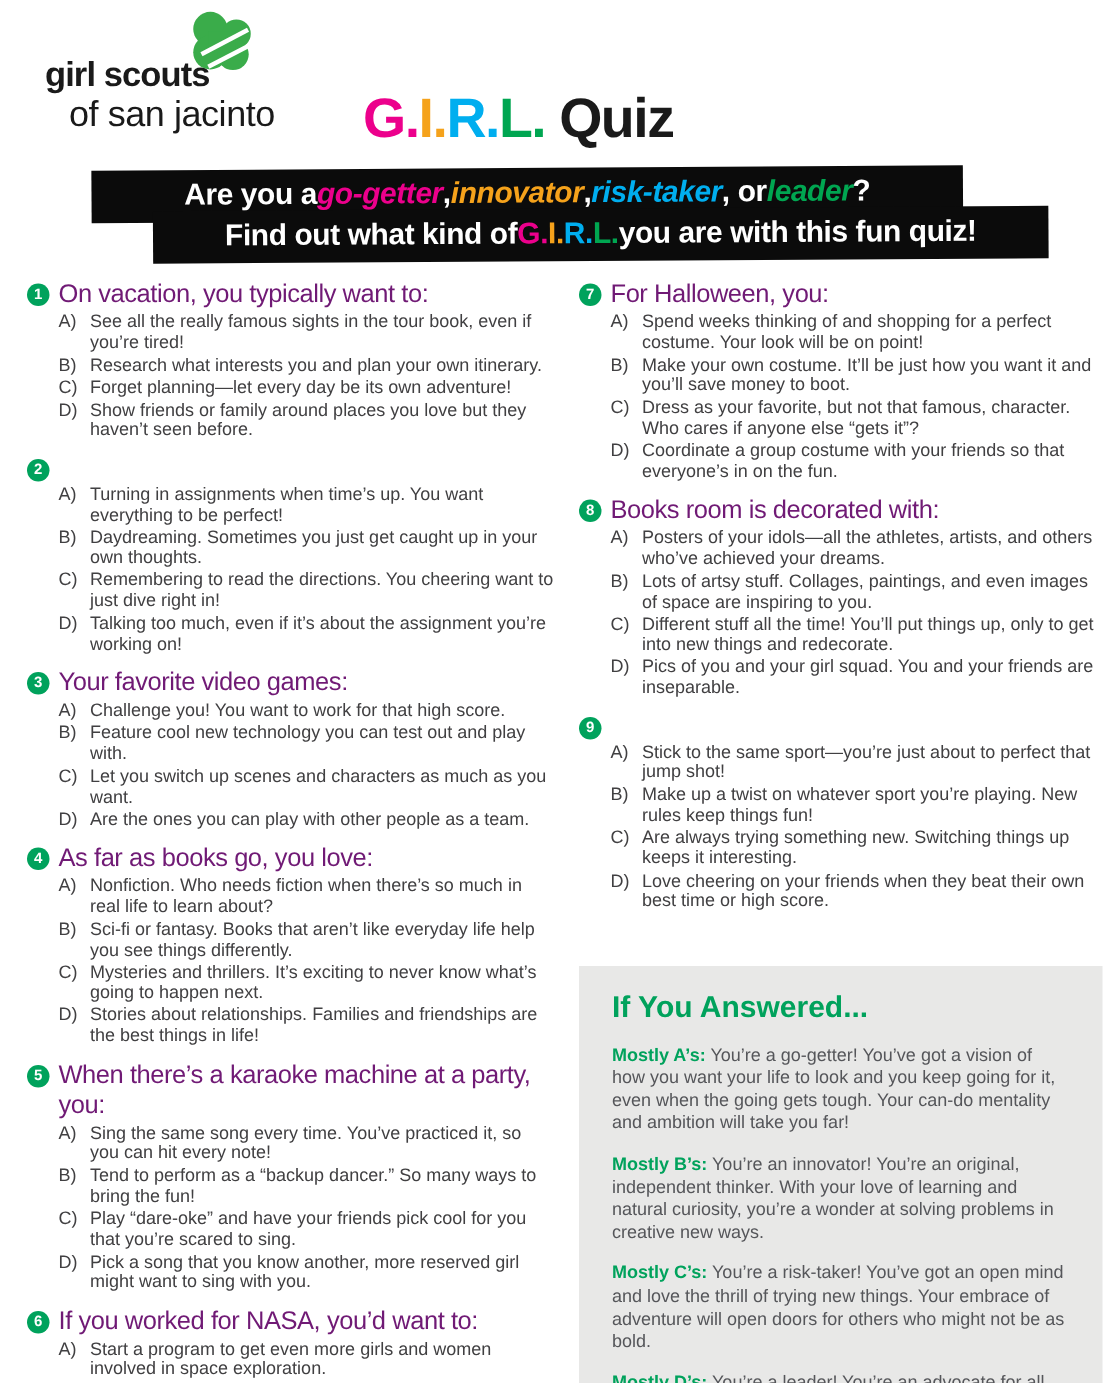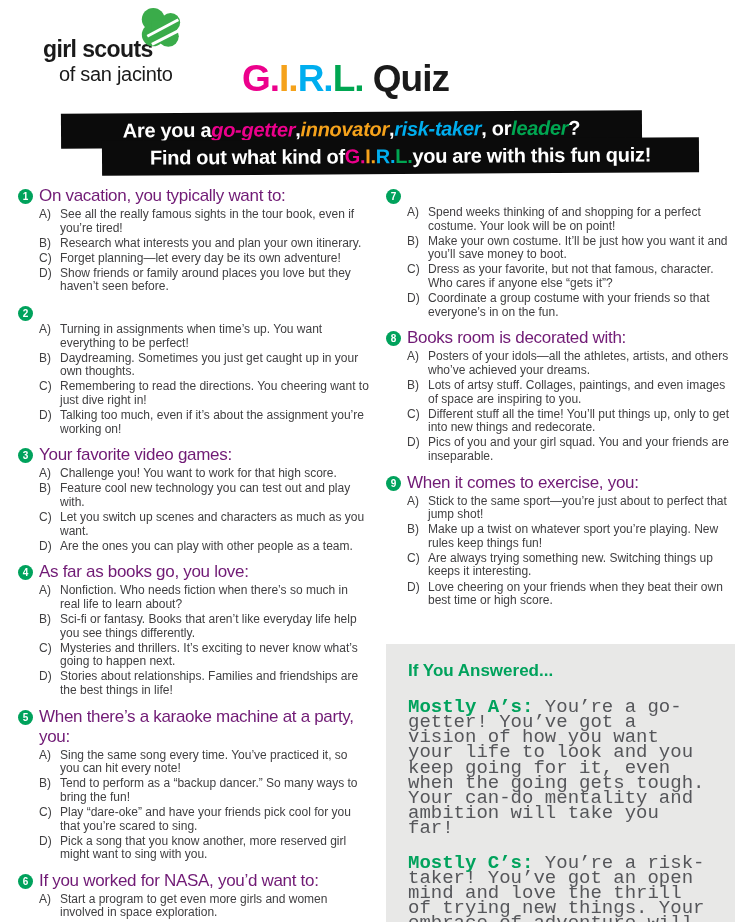--- a/index.html
+++ b/index.html
@@ -8,7 +8,7 @@
     font-family:"Liberation Sans","DejaVu Sans",sans-serif;color:#414042;
   }
   
-  .logo{position:absolute;left:43px;top:6px;width:210px;}
+  .logo{position:absolute;left:30px;top:6px;width:210px;}
   .trefoil{position:absolute;left:94px;top:1px;width:48px;height:42px;}
   .logo-line1{margin-top:30px;font-size:23px;font-weight:bold;color:#1a1a1a;letter-spacing:-0.6px;}
   .logo-line2{font-size:20px;font-weight:normal;color:#1a1a1a;margin-left:16px;letter-spacing:-0.3px;}

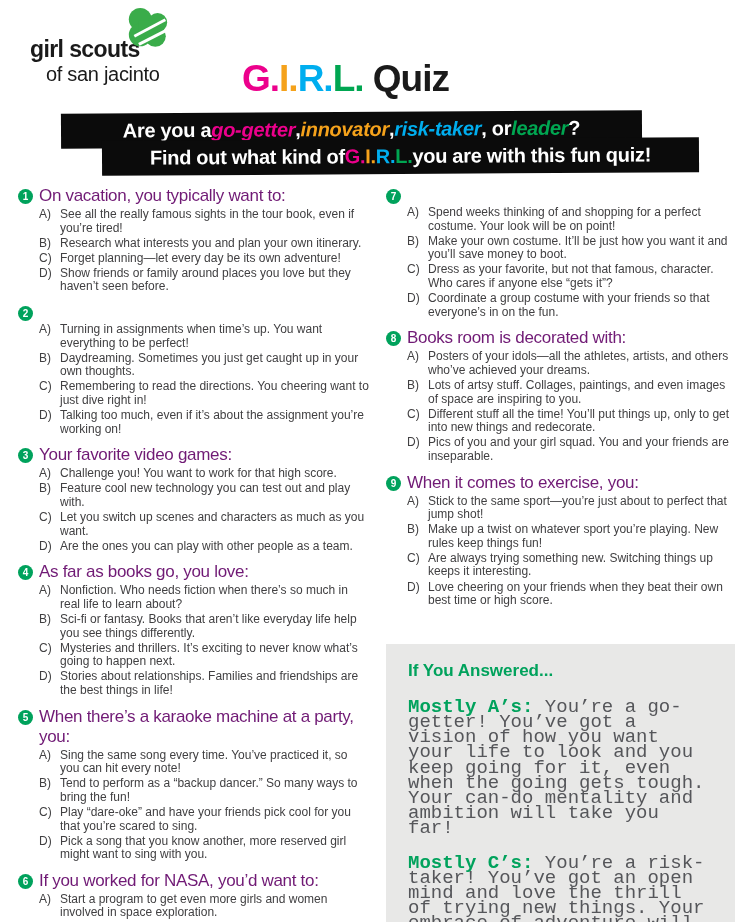--- a/index.html
+++ b/index.html
@@ -11,7 +11,7 @@
   .logo{position:absolute;left:30px;top:6px;width:210px;}
   .trefoil{position:absolute;left:94px;top:1px;width:48px;height:42px;}
   .logo-line1{margin-top:30px;font-size:23px;font-weight:bold;color:#1a1a1a;letter-spacing:-0.6px;}
-  .logo-line2{font-size:20px;font-weight:normal;color:#1a1a1a;margin-left:16px;letter-spacing:-0.3px;}
+  .logo-line2{font-size:24px;font-weight:normal;color:#1a1a1a;margin-left:16px;letter-spacing:-0.3px;}
   .title{position:absolute;left:242px;top:58px;margin:0;font-size:37px;font-weight:bold;letter-spacing:-1px;color:#1a1a1a;white-space:nowrap;}
   
   .banner{position:absolute;background:#0b0b0b;color:#fff;font-weight:bold;font-size:20px;

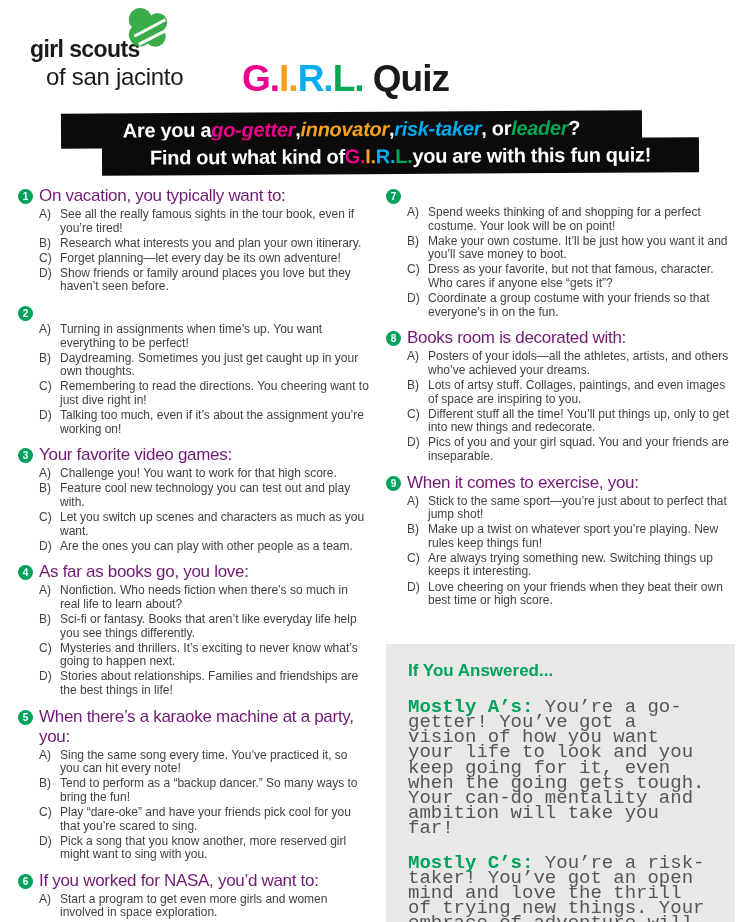--- a/index.html
+++ b/index.html
@@ -234,6 +234,7 @@
       <div class="question">
         <div class="q-head">
             <span class="q-badge">7</span>
+            <h2 class="q-title">For Halloween, you:</h2>
           </div>
         <ol class="options">
           <li class="option">

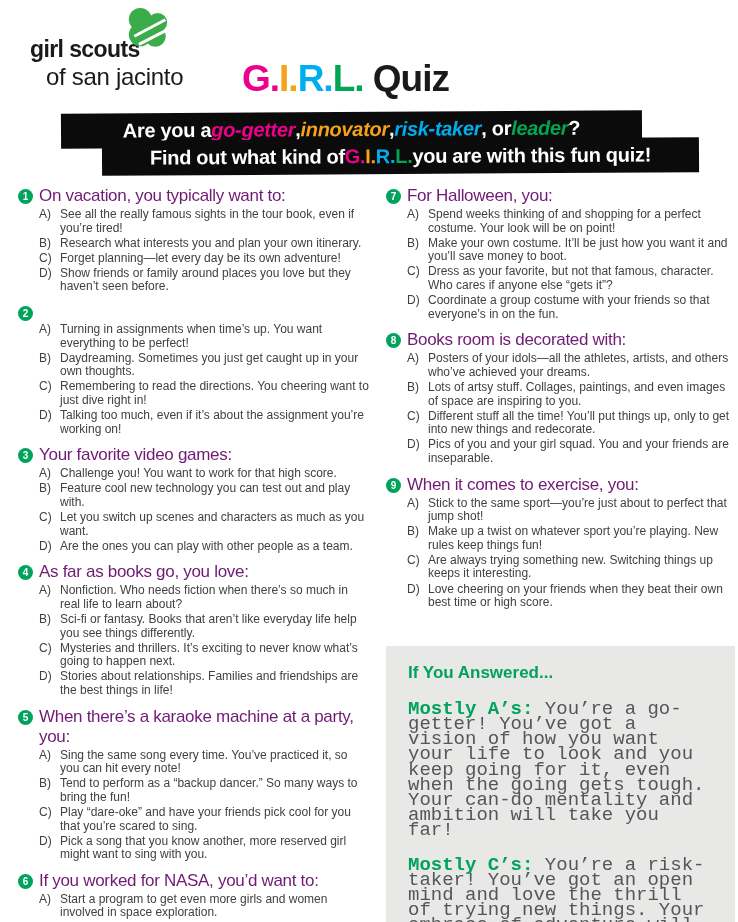--- a/index.html
+++ b/index.html
@@ -284,7 +284,6 @@
       <div class="question">
         <div class="q-head">
             <span class="q-badge">9</span>
-            <h2 class="q-title">When it comes to exercise, you:</h2>
           </div>
         <ol class="options">
           <li class="option">

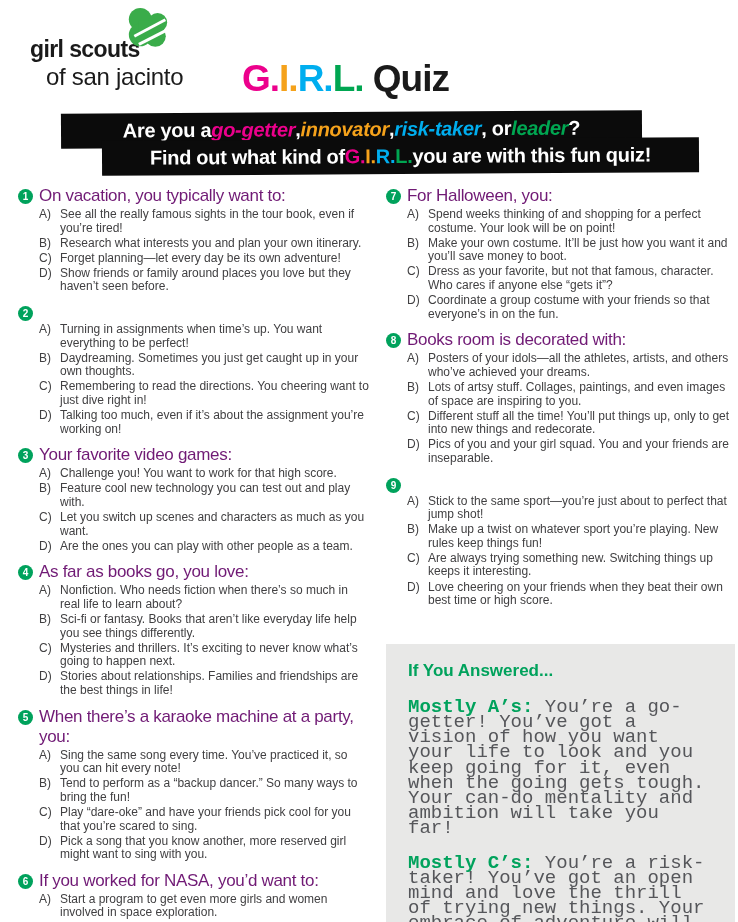--- a/index.html
+++ b/index.html
@@ -35,7 +35,7 @@
   .opt-text{flex:1;}
   
   .results{margin-top:36px;background:#E8E8E7;padding:17px 22px 14px 22px;width:305px;}
-  .results-heading{margin:0 0 12px 0;font-size:17px;font-weight:bold;color:#00A25C;}
+  .results-heading{margin:0 0 12px 0;font-size:20px;font-weight:bold;color:#00A25C;}
   .result-item{font-size:19px;line-height:15.2px;color:#55565A;margin-bottom:11px;font-family:Liberation Mono, monospace;}
   .result-label{font-weight:bold;color:#00A25C;}
 </style>

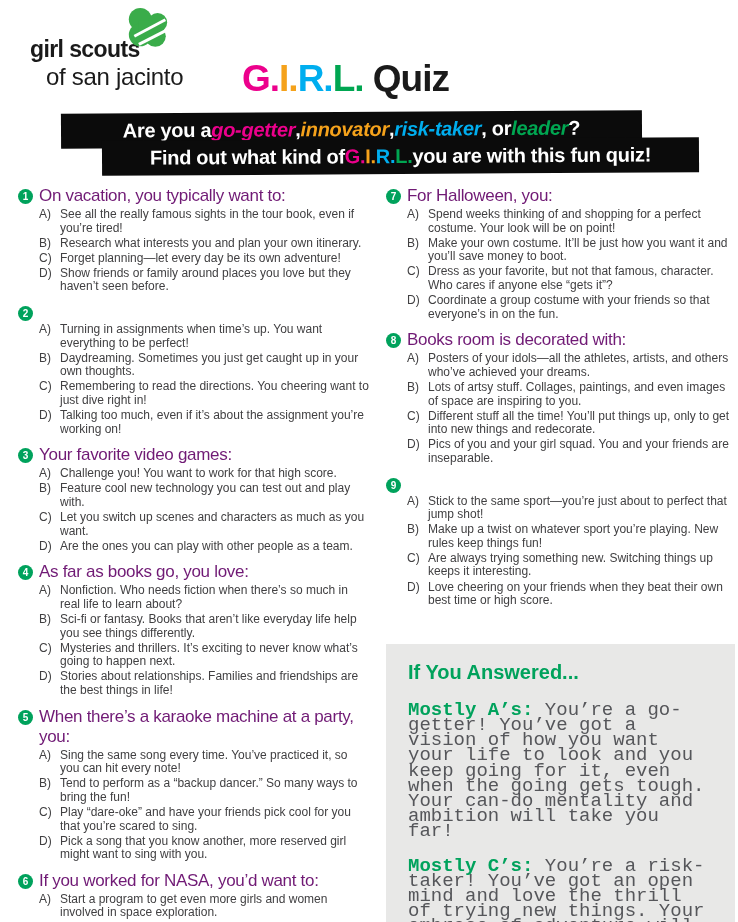--- a/index.html
+++ b/index.html
@@ -36,7 +36,7 @@
   
   .results{margin-top:36px;background:#E8E8E7;padding:17px 22px 14px 22px;width:305px;}
   .results-heading{margin:0 0 12px 0;font-size:20px;font-weight:bold;color:#00A25C;}
-  .result-item{font-size:19px;line-height:15.2px;color:#55565A;margin-bottom:11px;font-family:Liberation Mono, monospace;}
+  .result-item{font-size:12px;line-height:15.2px;color:#55565A;margin-bottom:11px;}
   .result-label{font-weight:bold;color:#00A25C;}
 </style>
 </head>

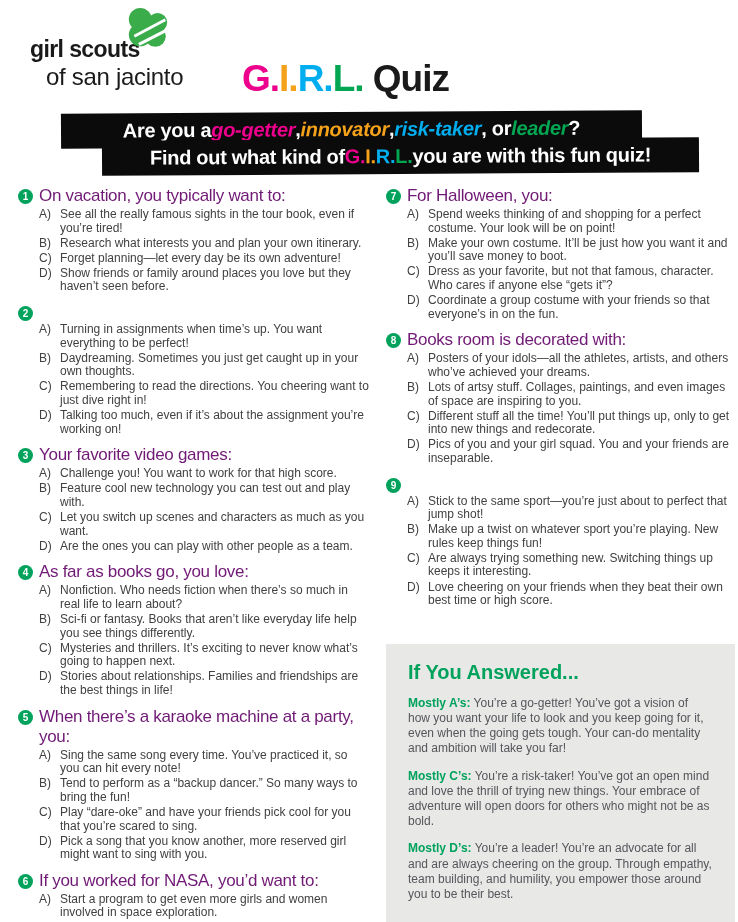--- a/index.html
+++ b/index.html
@@ -308,6 +308,7 @@
       <div class="results">
         <h3 class="results-heading">If You Answered...</h3>
         <p class="result-item"><span class="result-label">Mostly A’s:</span><span> You’re a go-getter! You’ve got a vision of how you want your life to look and you keep going for it, even when the going gets tough. Your can-do mentality and ambition will take you far!</span></p>
+        <p class="result-item"><span class="result-label">Mostly B’s:</span><span> You’re an innovator! You’re an original, independent thinker. With your love of learning and natural curiosity, you’re a wonder at solving problems in creative new ways.</span></p>
         <p class="result-item"><span class="result-label">Mostly C’s:</span><span> You’re a risk-taker! You’ve got an open mind and love the thrill of trying new things. Your embrace of adventure will open doors for others who might not be as bold.</span></p>
         <p class="result-item"><span class="result-label">Mostly D’s:</span><span> You’re a leader! You’re an advocate for all and are always cheering on the group. Through empathy, team building, and humility, you empower those around you to be their best.</span></p>
       </div>

